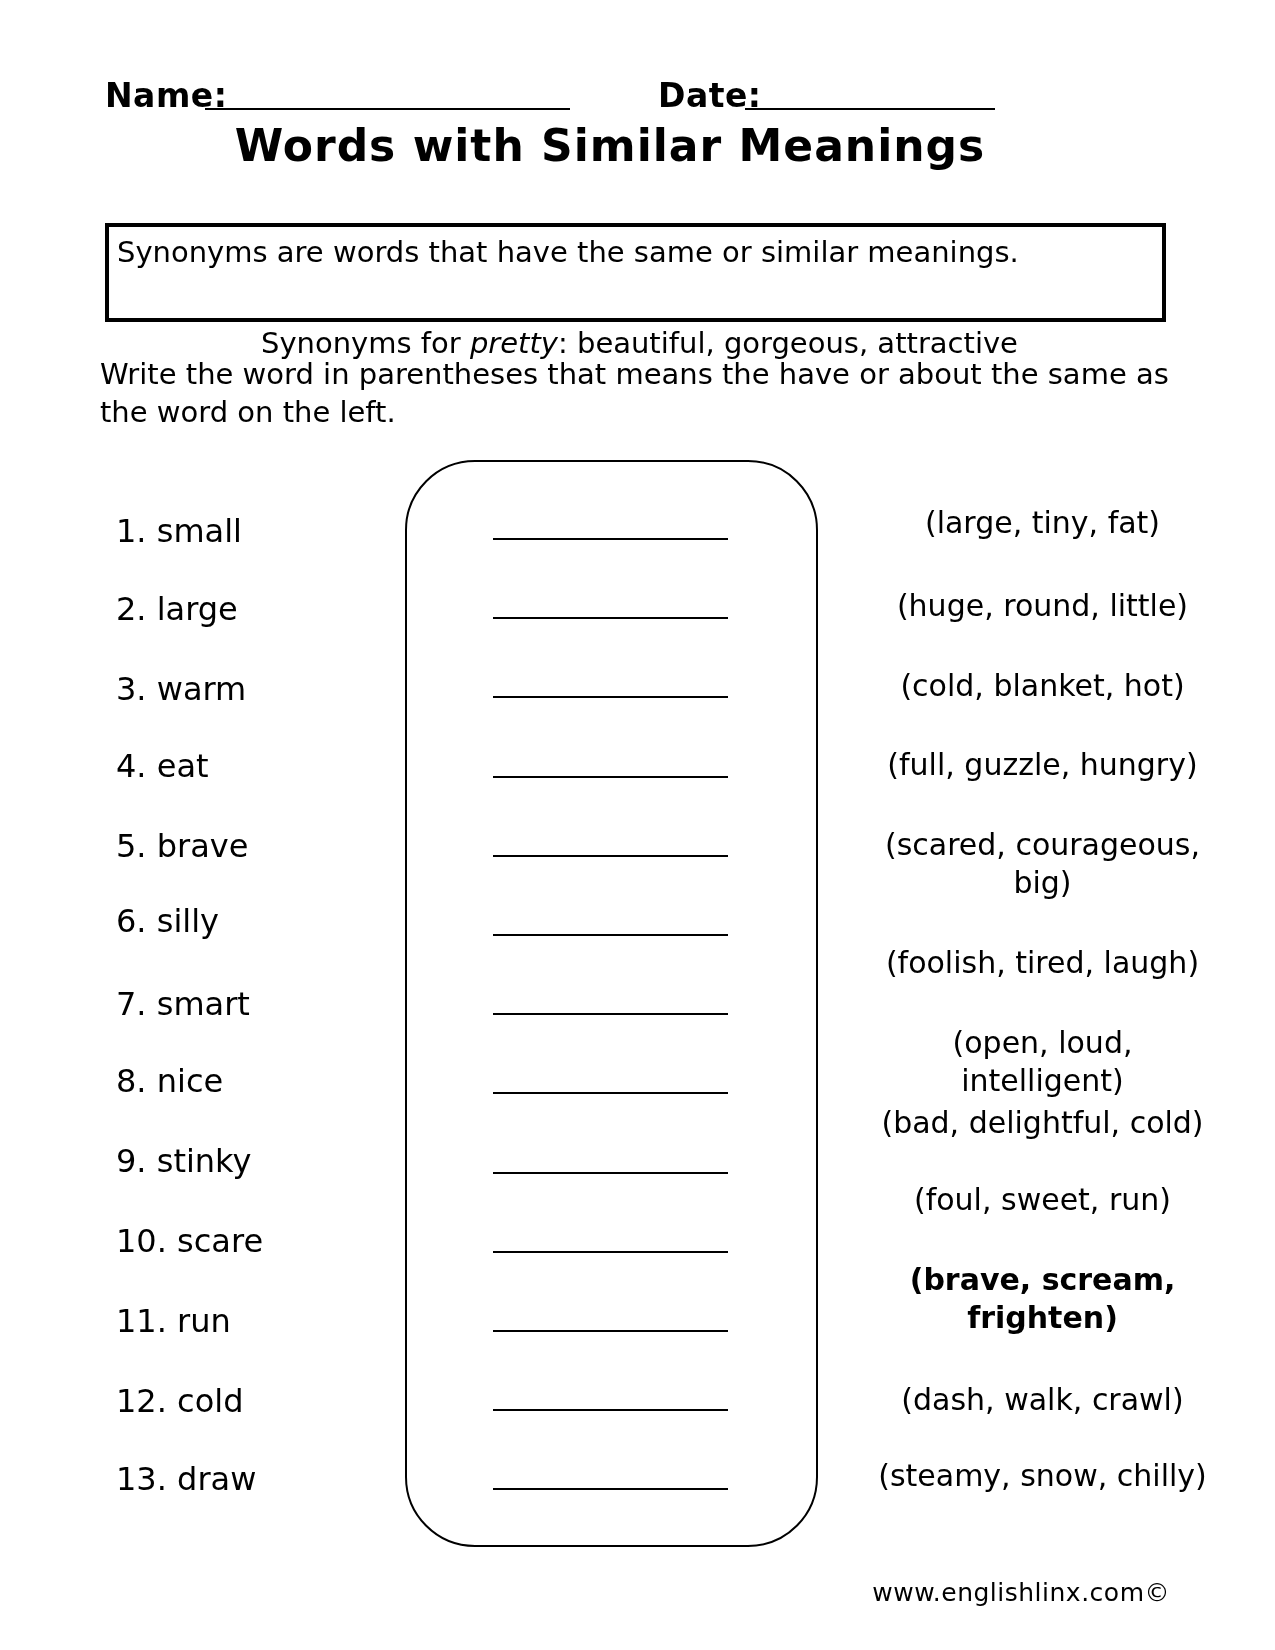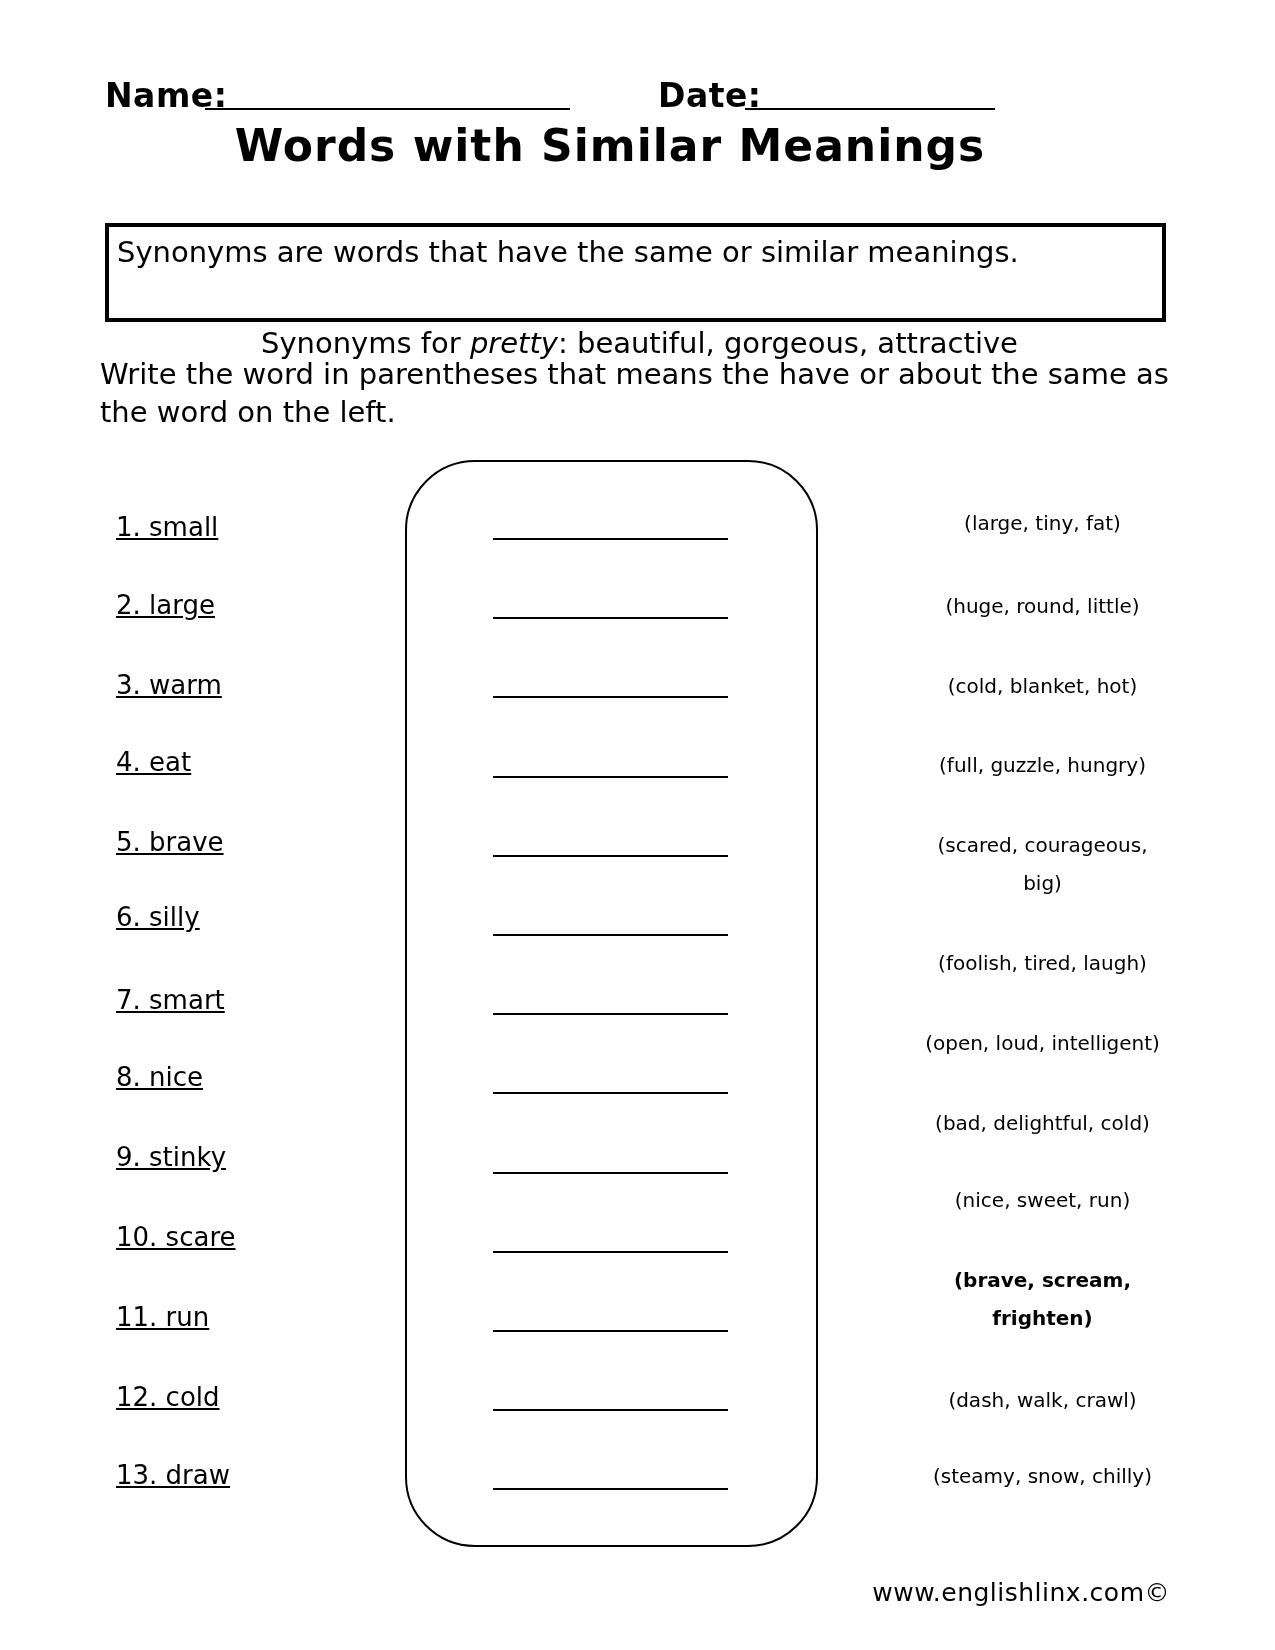--- a/index.html
+++ b/index.html
@@ -36,7 +36,7 @@
     left:405px;top:460px;width:409px;height:1083px;
     border:2px solid #000;border-radius:70px;
   }
-  .word-item{left:116px;font-size:26px;white-space:nowrap;text-decoration:underline;}
+  .word-item{left:116px;font-size:32px;white-space:nowrap;}
   .answer-blank{left:493px;width:235px;height:0;border-bottom:2px solid #000;}
   .option-item{
     left:870px;width:345px;

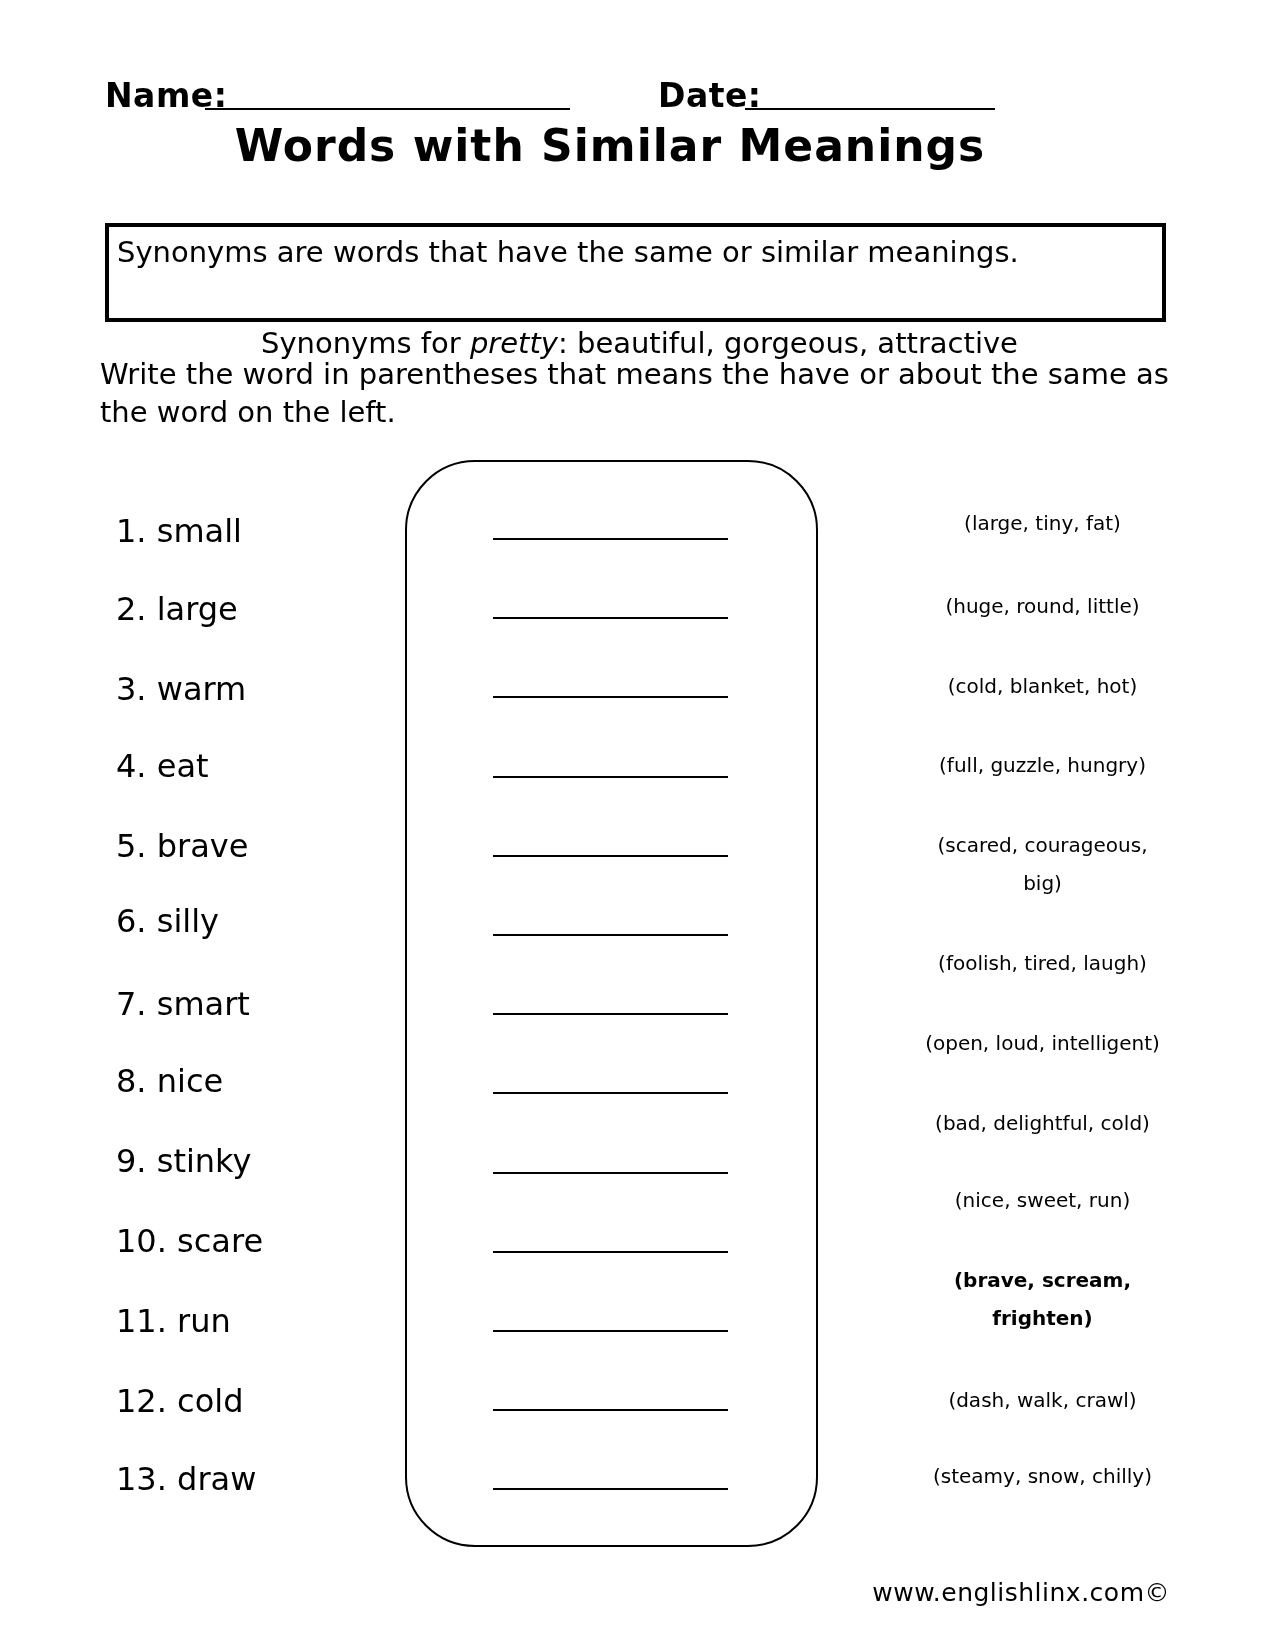--- a/index.html
+++ b/index.html
@@ -41,7 +41,7 @@
   .option-item{
     left:870px;width:345px;
     text-align:center;
-    font-size:20px;line-height:38px;
+    font-size:30px;line-height:38px;
     white-space:pre-line;
   }
   .footer{

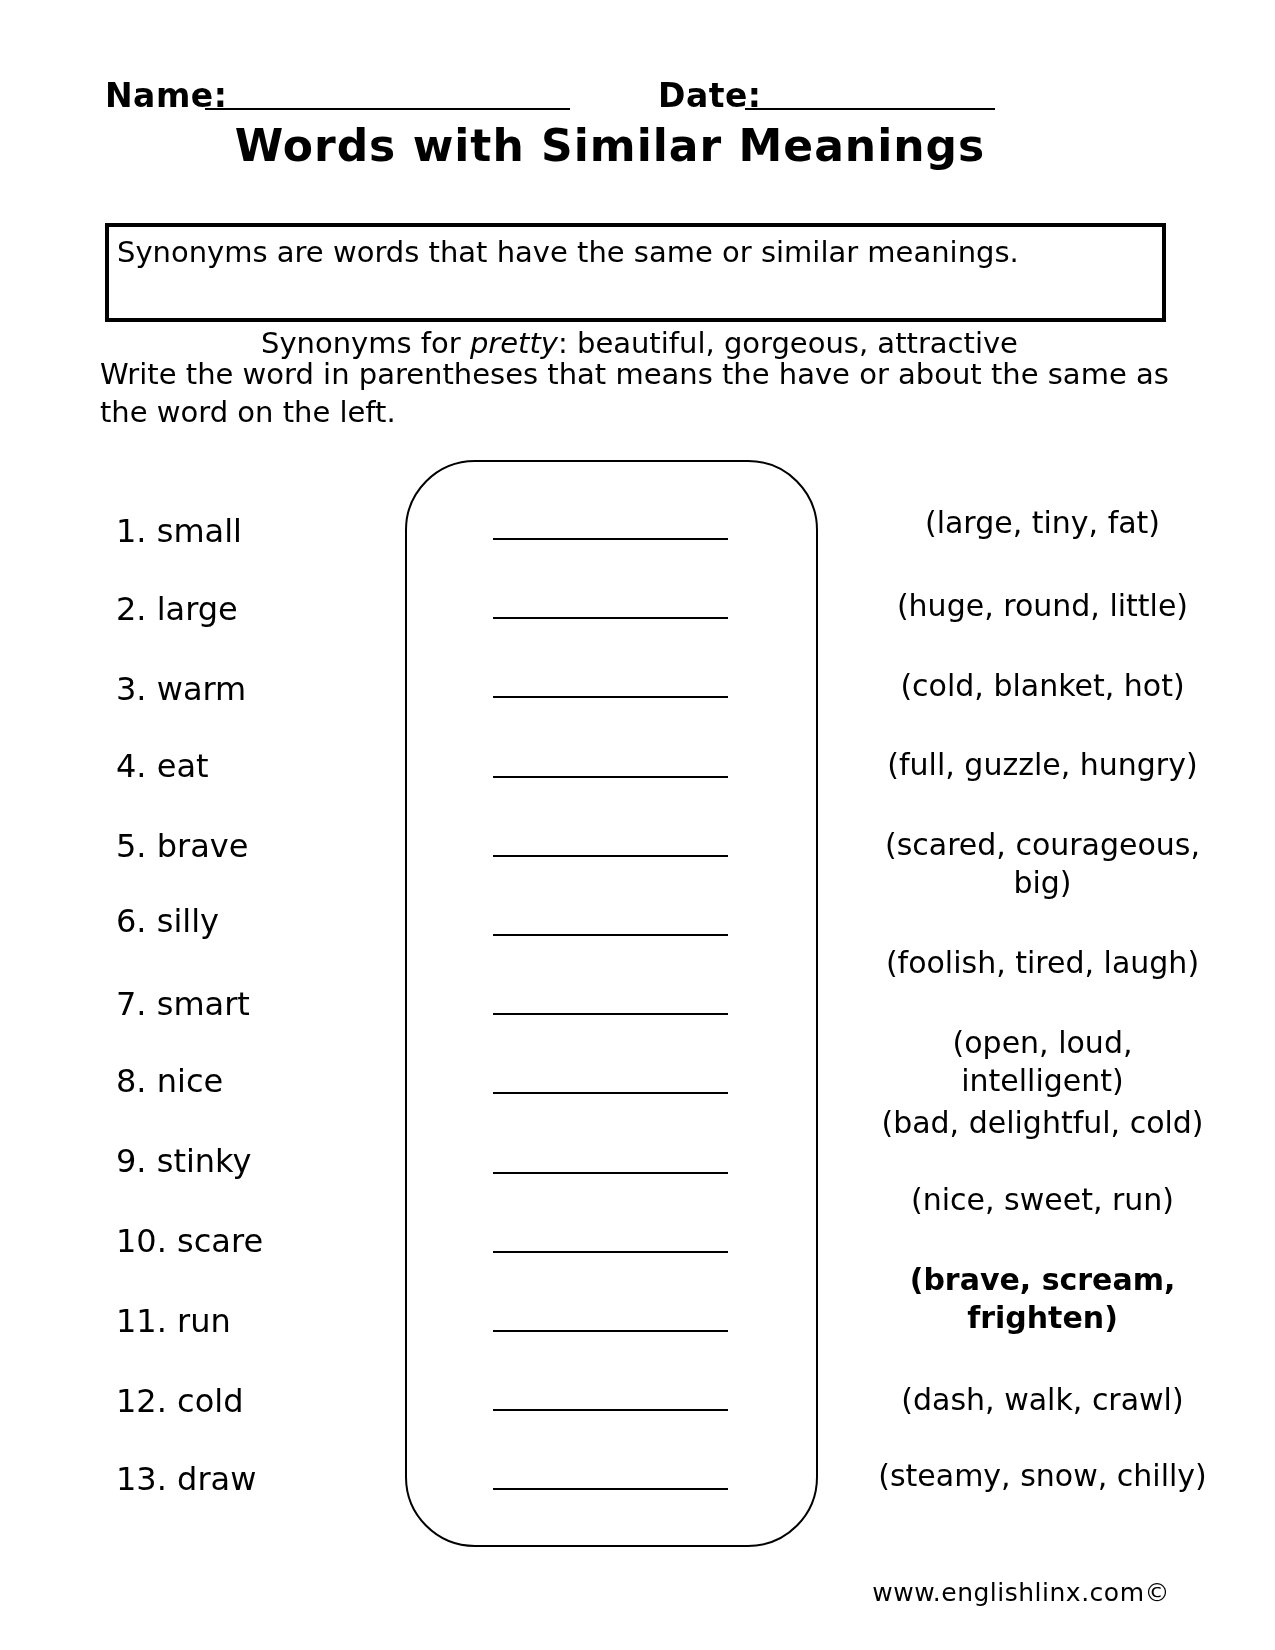--- a/index.html
+++ b/index.html
@@ -111,7 +111,7 @@
   <div class="abs option-item" style="top:944px;">(foolish, tired, laugh)</div>
   <div class="abs option-item" style="top:1024px;">(open, loud, intelligent)</div>
   <div class="abs option-item" style="top:1104px;">(bad, delightful, cold)</div>
-  <div class="abs option-item" style="top:1181px;">(nice, sweet, run)</div>
+  <div class="abs option-item" style="top:1181px;">(foul, sweet, run)</div>
   <div class="abs option-item" style="top:1261px;font-weight:bold;">(brave, scream,
 frighten)</div>
   <div class="abs option-item" style="top:1381px;">(dash, walk, crawl)</div>

